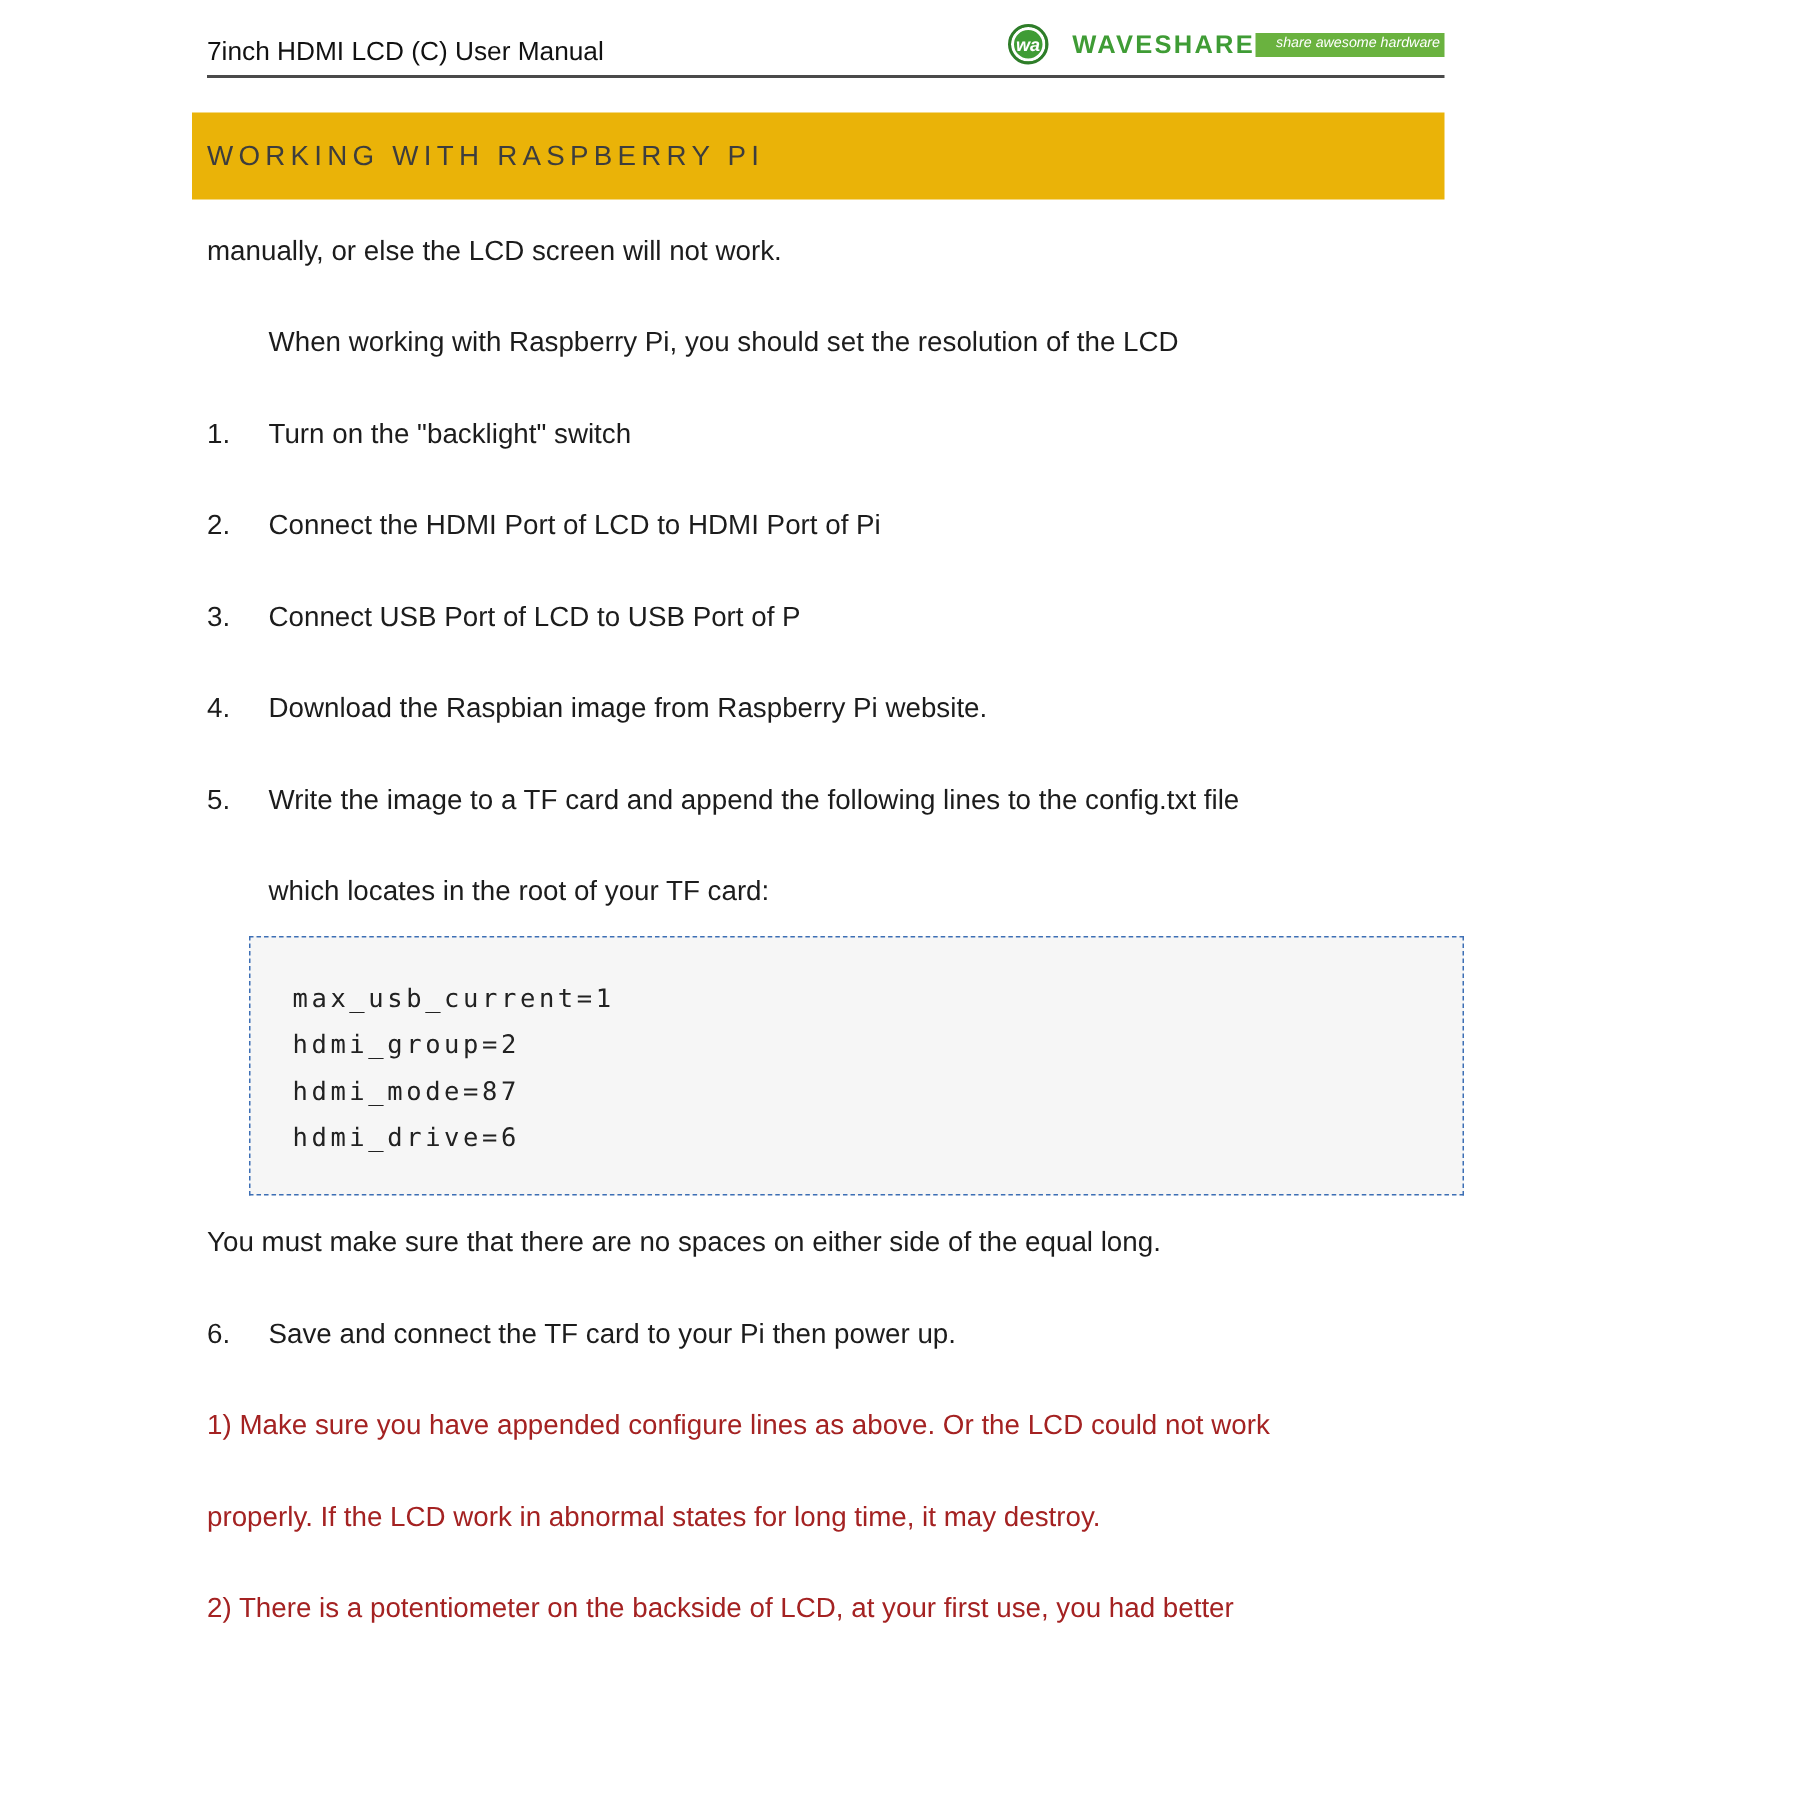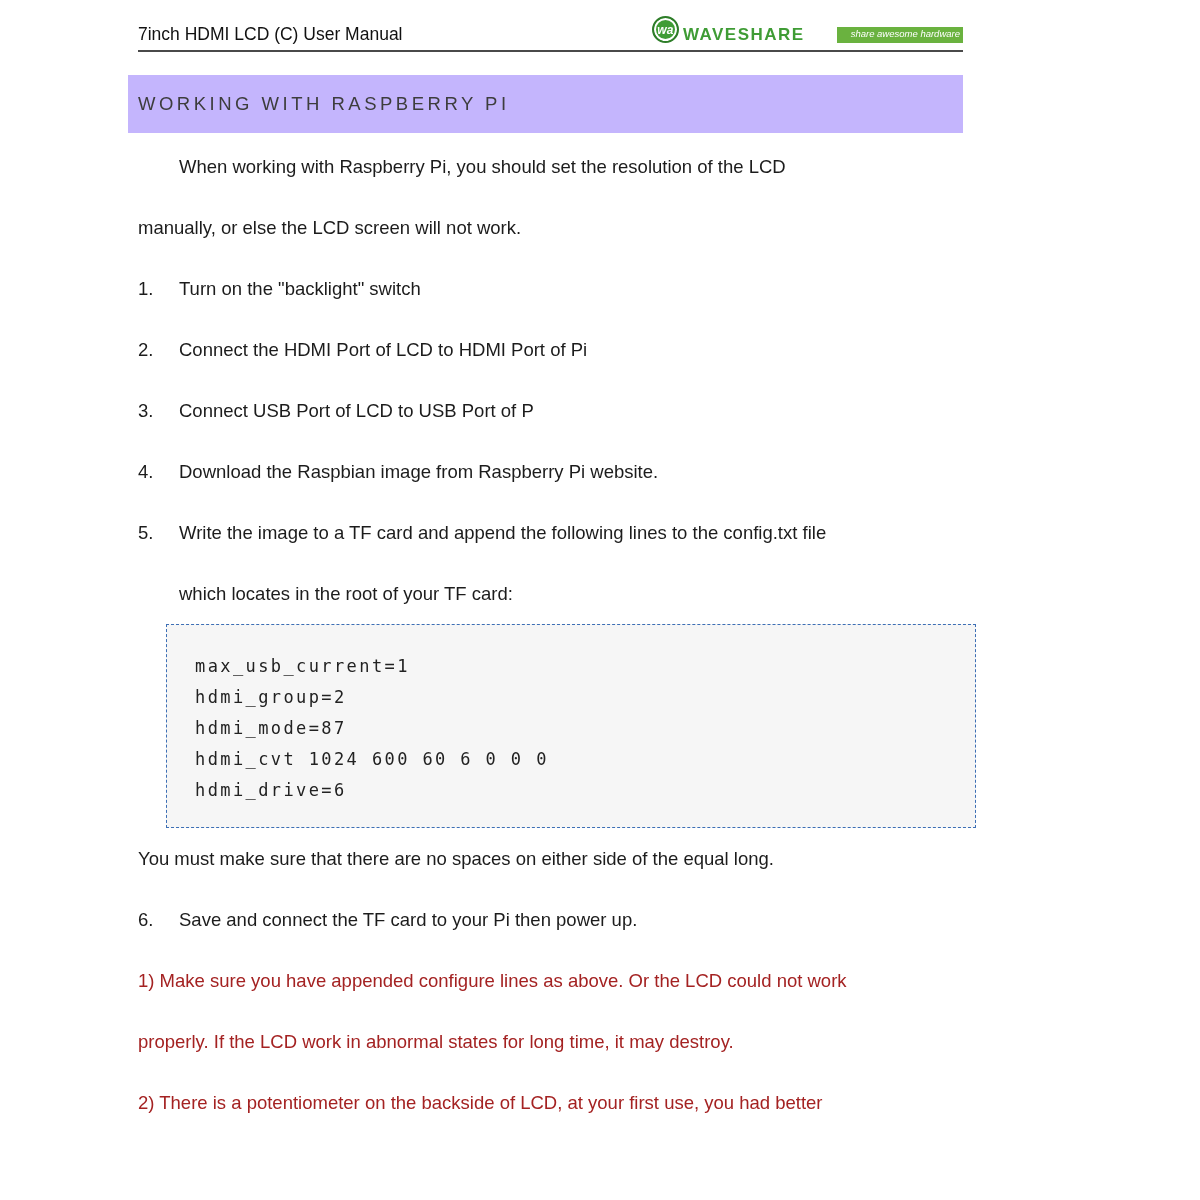--- a/index.html
+++ b/index.html
@@ -19,7 +19,7 @@
     display:flex; justify-content:space-between; align-items:flex-start;
   }
   .doc-title { font-size:17.5px; color:#111; padding-top:8px; }
-  .logo { display:flex; align-items:flex-end; gap:4px; }
+  .logo { display:flex; align-items:center; gap:16px; }
   .logo-icon {
     width:27px; height:27px; border-radius:50%;
     background:#3f9c35; color:#fff;

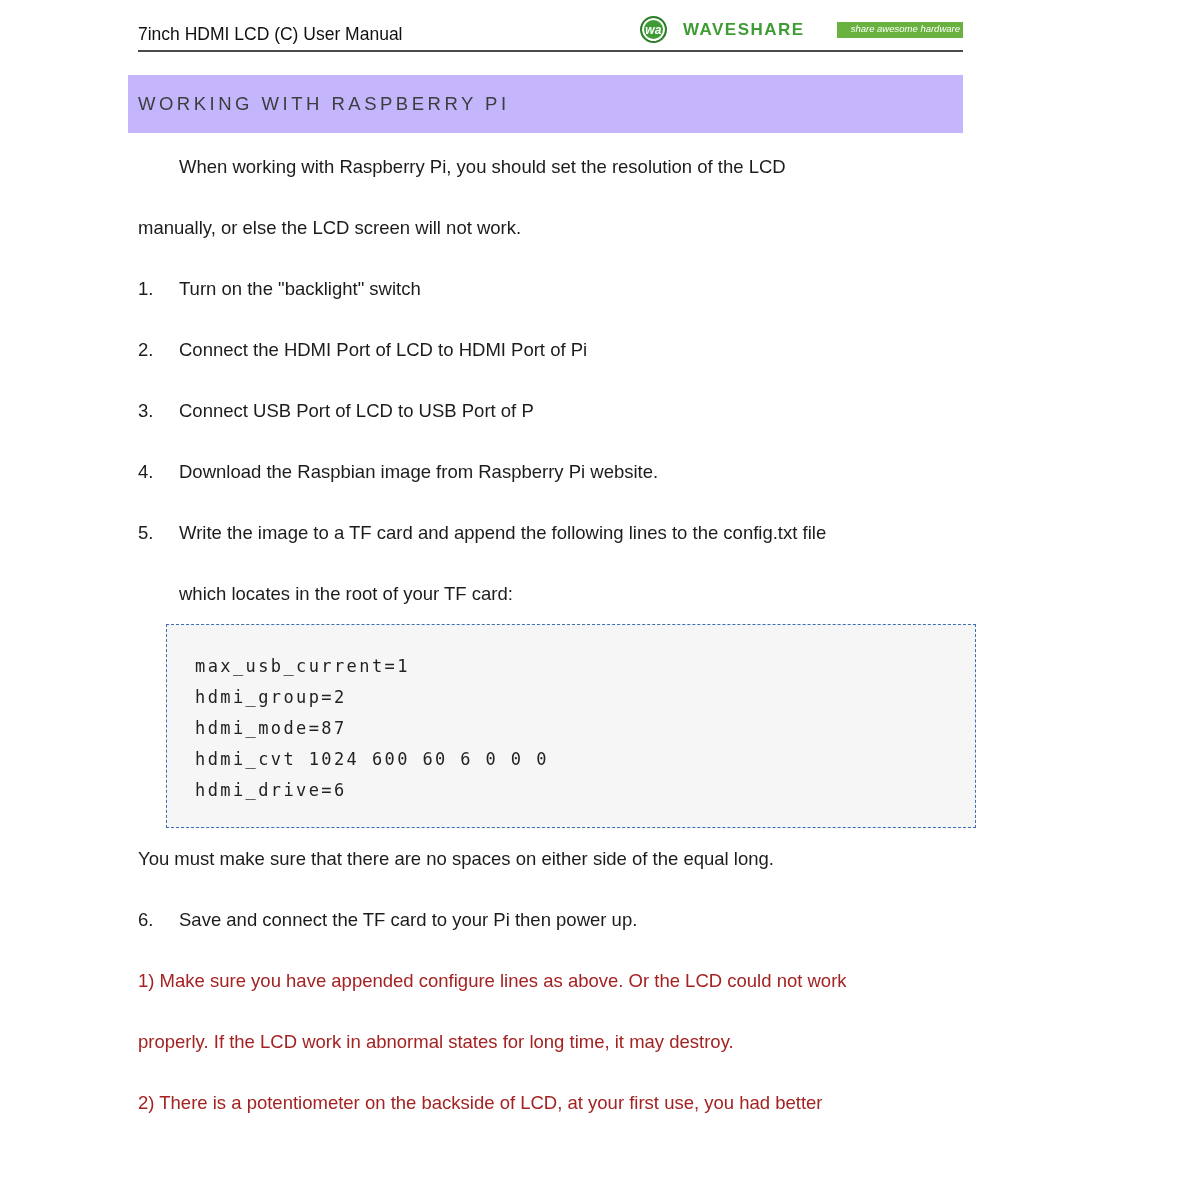--- a/index.html
+++ b/index.html
@@ -34,7 +34,7 @@
   }
   .logo-tagline {
     background:#6ab23f; color:#ffffff; font-size:9.5px; font-style:italic;
-    padding:1px 3px 2px 14px; margin-top:1px; white-space:nowrap;margin-left:32px;
+    padding:1px 3px 2px 14px; margin-top:1px; white-space:nowrap;
   }
 
   .rule {

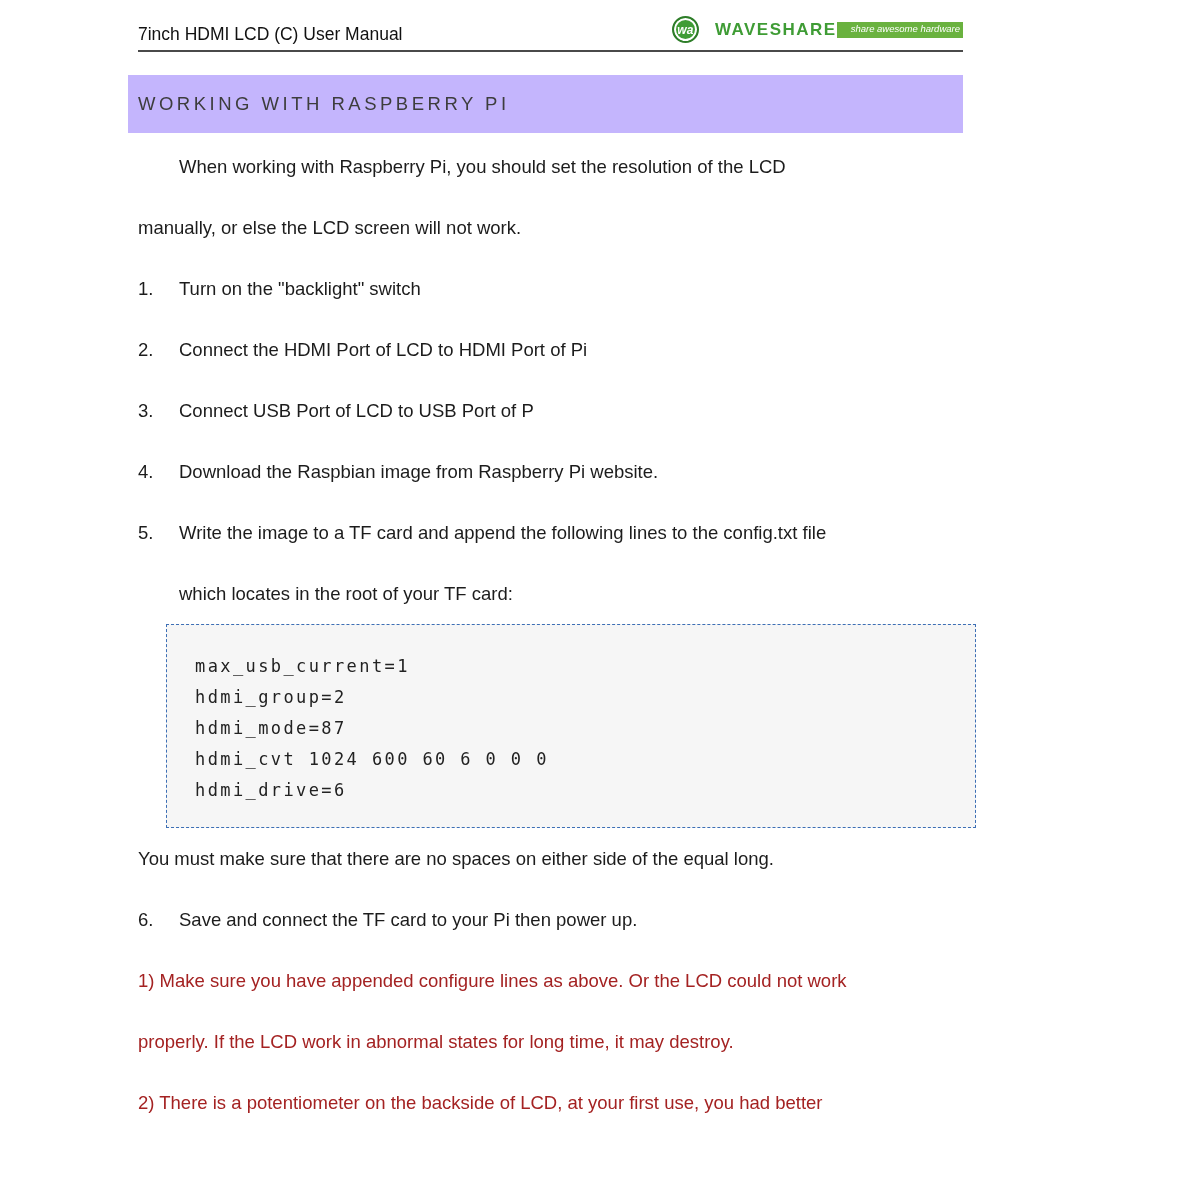--- a/index.html
+++ b/index.html
@@ -45,7 +45,7 @@
   
   .banner {
     position:absolute; left:128px; right:237px; top:75px; height:58px;
-    background:#c4b5fd;
+    background:#eab308;
     display:flex; align-items:center;
     padding-left:10px;
   }

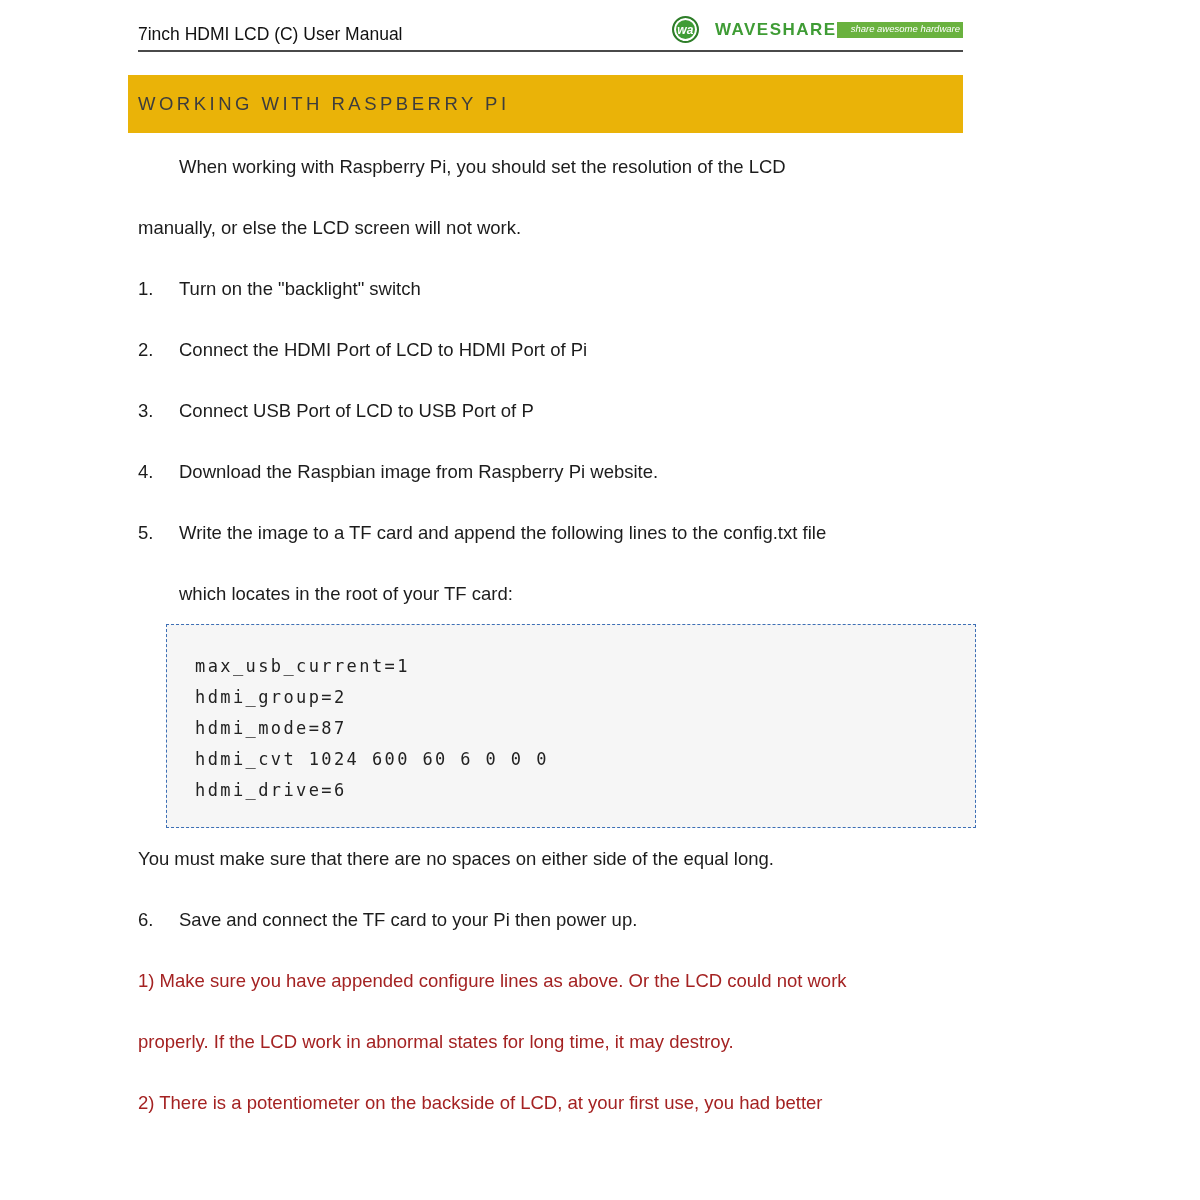--- a/index.html
+++ b/index.html
@@ -106,8 +106,8 @@
 
   <div class="content">
 
+    <div class="line">manually, or else the LCD screen will not work.</div>
     <div class="line indent">When working with Raspberry Pi, you should set the resolution of the LCD</div>
-    <div class="line">manually, or else the LCD screen will not work.</div>
 
     <div class="listrow">
       <span class="num">1.</span>

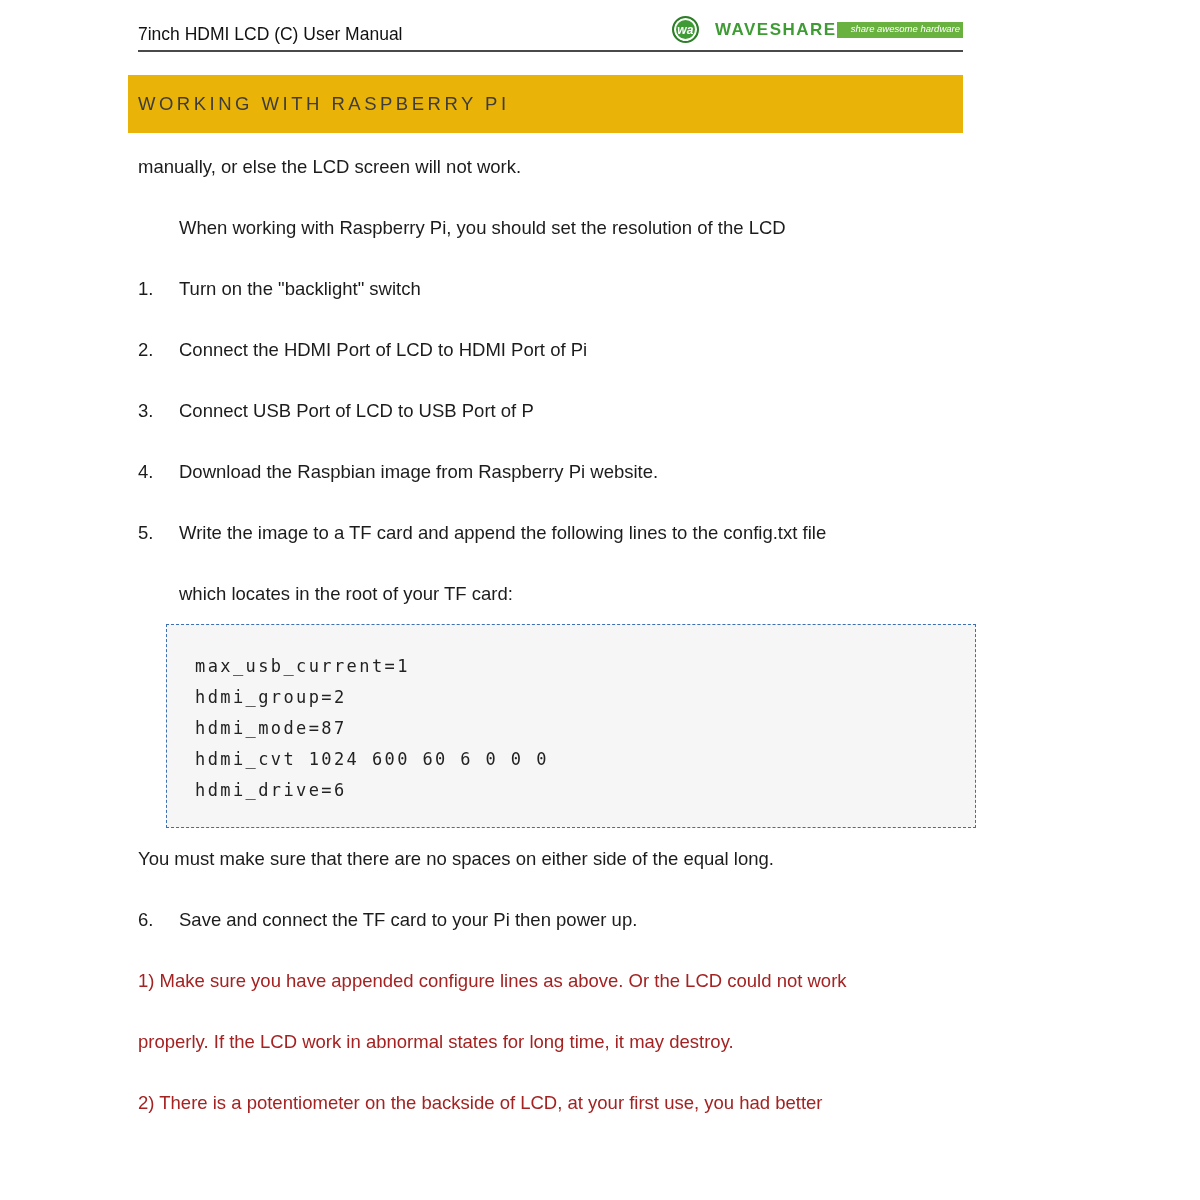--- a/index.html
+++ b/index.html
@@ -135,7 +135,6 @@
       <div class="codeline">max_usb_current=1</div>
       <div class="codeline">hdmi_group=2</div>
       <div class="codeline">hdmi_mode=87</div>
-      <div class="codeline">hdmi_cvt 1024 600 60 6 0 0 0</div>
       <div class="codeline">hdmi_drive=6</div>
     </div>
 

